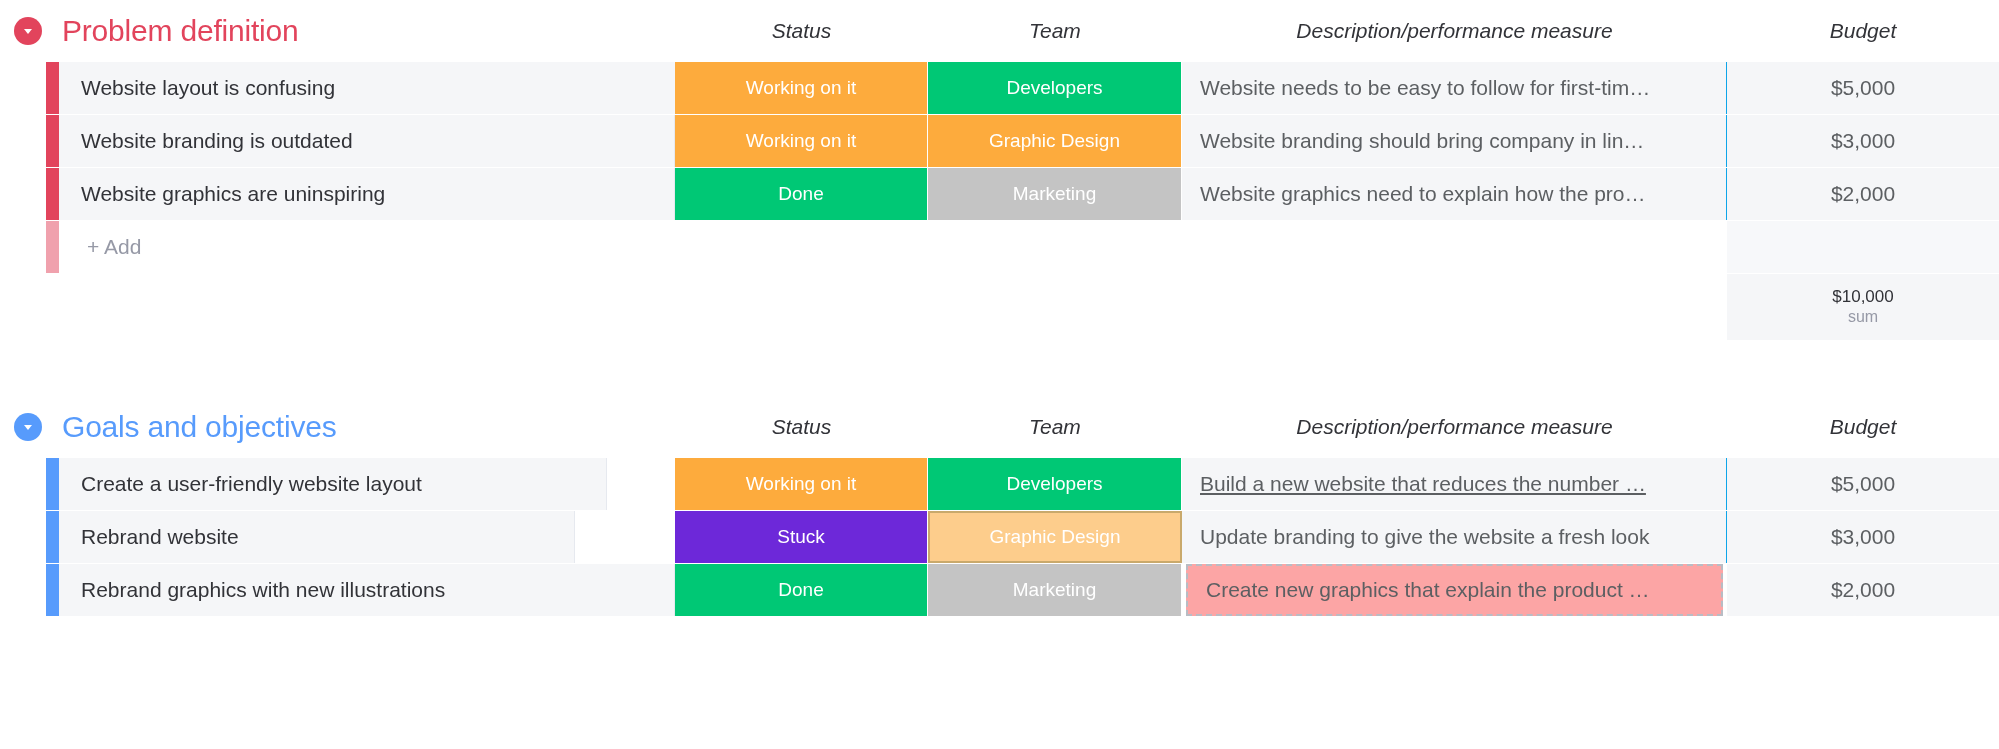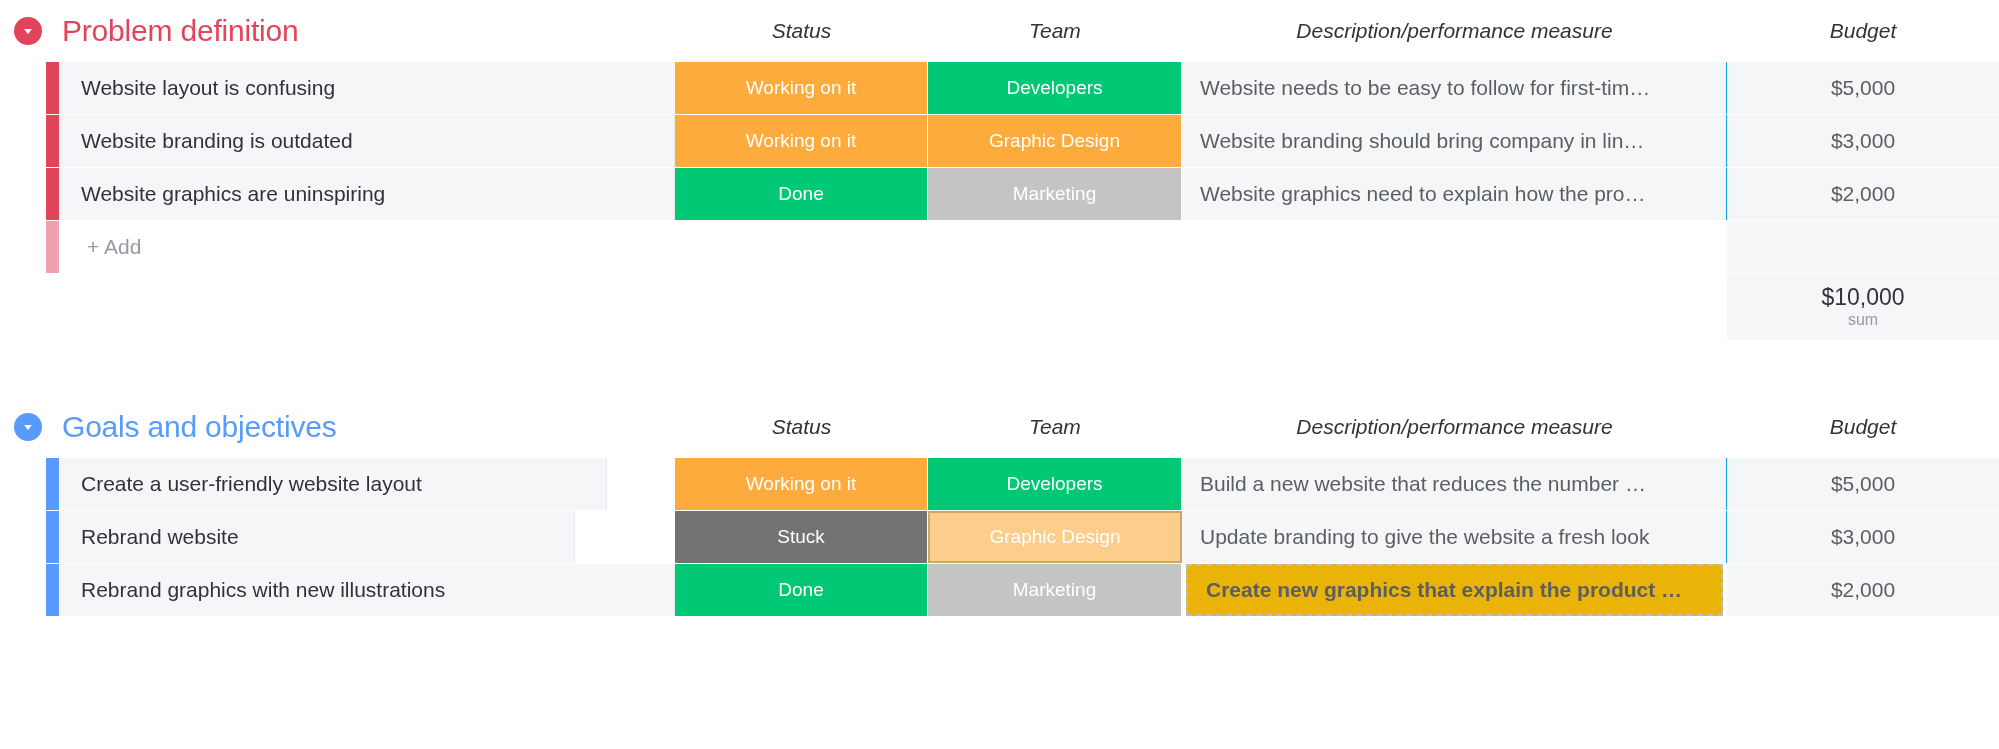--- a/index.html
+++ b/index.html
@@ -204,7 +204,7 @@
     box-sizing: border-box;
   }
   .summary-value {
-    font-size: 23px;
+    font-size: 17px;
     color: #323338;
     line-height: 1.05;
   }

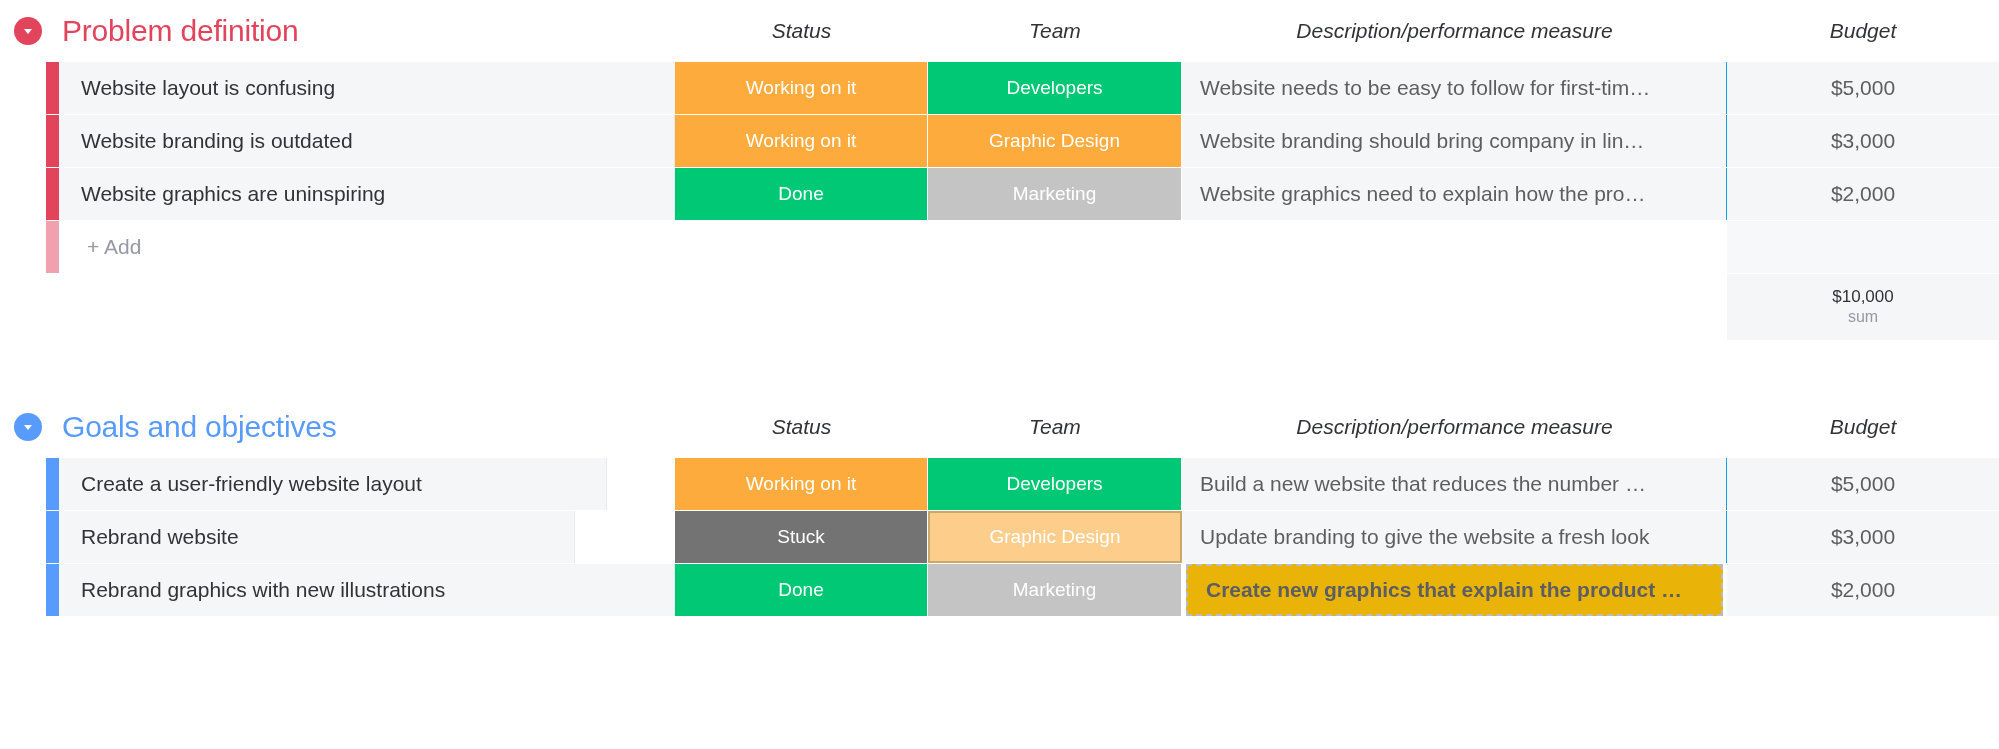--- a/index.html
+++ b/index.html
@@ -311,7 +311,7 @@
         <div class="cell cell-name" style="left:59px; width:548px;">Create a user-friendly website layout</div>
         <div class="cell cell-status" style="left:675px; width:253px; background:#fdab3d;">Working on it</div>
         <div class="cell cell-team" style="left:928px; width:254px; background:#00c875;">Developers</div>
-        <div class="cell cell-desc" style="left:1182px; width:545px;">Build a new website that reduces the number …</div>
+        <div class="cell cell-desc" style="left:1182px; width:545px;text-decoration:underline;">Build a new website that reduces the number …</div>
         <div class="cell cell-budget" style="left:1727px; width:272px;">$5,000</div>
       </div>
 

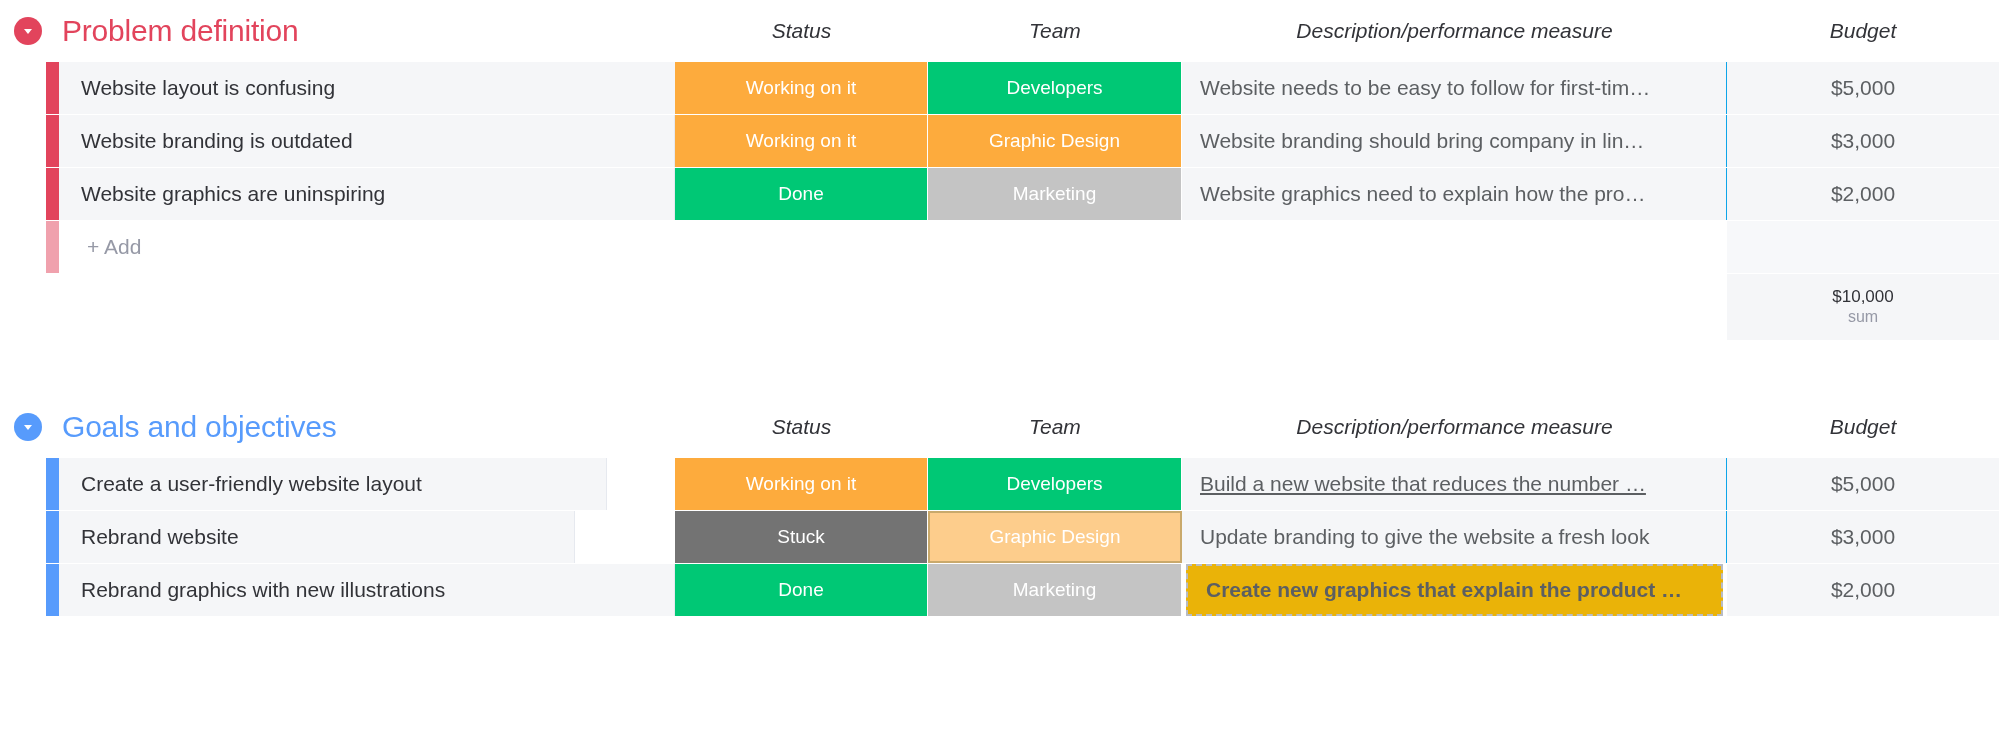--- a/index.html
+++ b/index.html
@@ -318,7 +318,7 @@
       <div class="row">
         <div class="row-color-bar" style="background:#579bfc;"></div>
         <div class="cell cell-name" style="left:59px; width:516px;">Rebrand website</div>
-        <div class="cell cell-status" style="left:675px; width:253px; background:#737373;">Stuck</div>
+        <div class="cell cell-status" style="left:675px; width:253px; background:#6d28d9;">Stuck</div>
         <div class="cell cell-team hovered" style="left:928px; width:254px; background:#fdcd8c;">Graphic Design</div>
         <div class="cell cell-desc" style="left:1182px; width:545px;">Update branding to give the website a fresh look</div>
         <div class="cell cell-budget" style="left:1727px; width:272px;">$3,000</div>

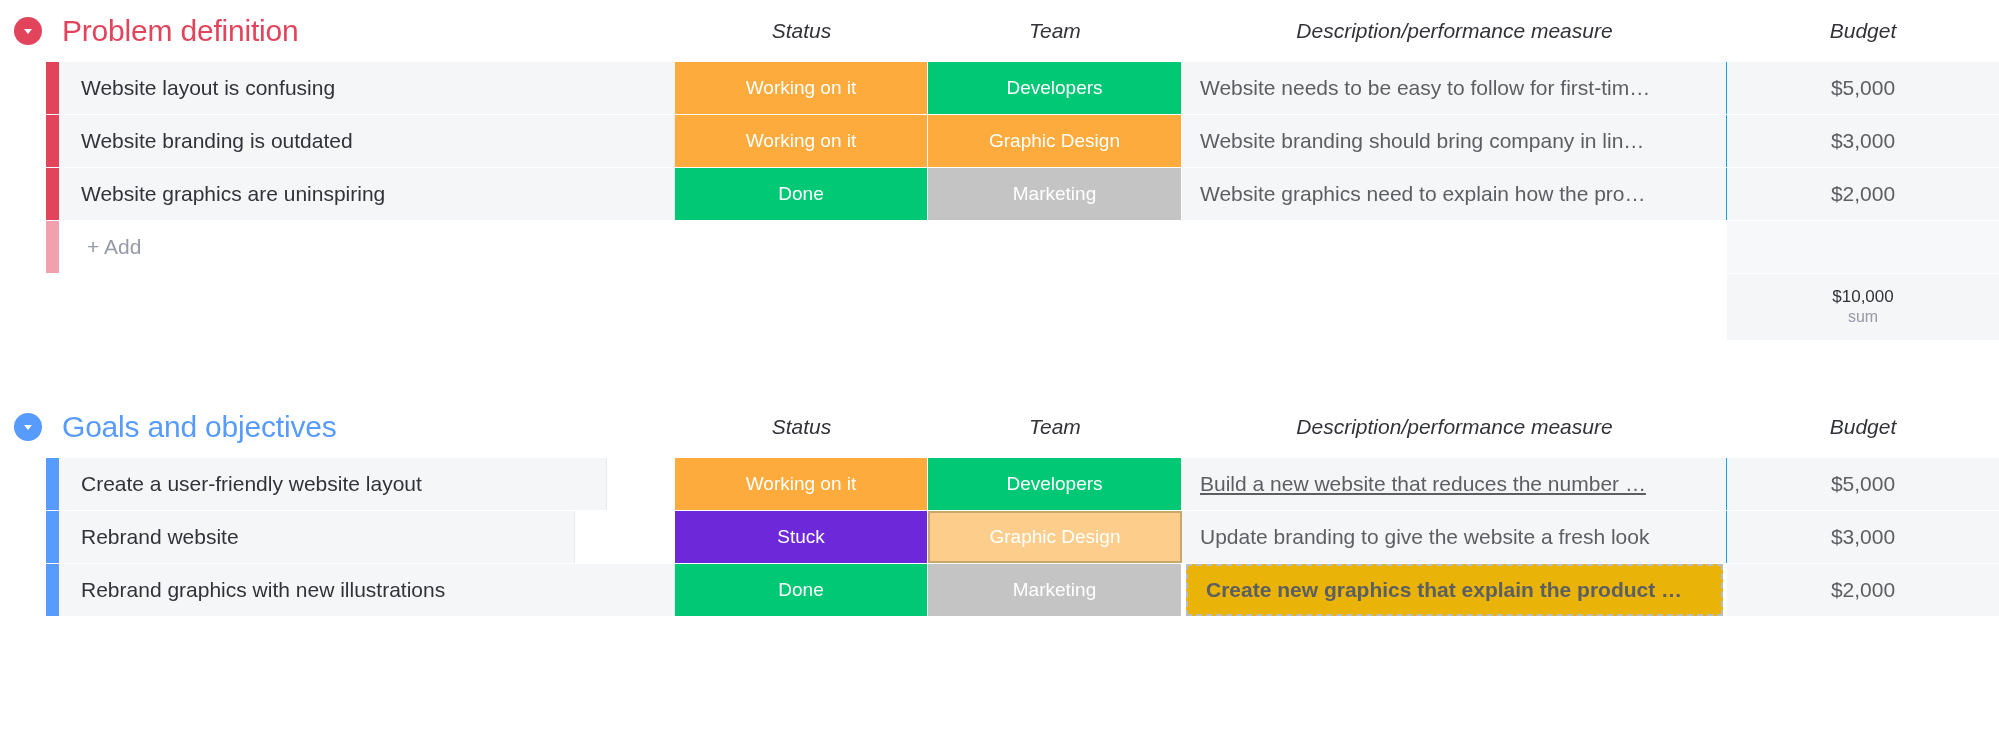--- a/index.html
+++ b/index.html
@@ -143,8 +143,7 @@
   
   .cell.selected-dashed {
     border: 2px dashed #b8bcc4;
-    background: #eab308;
-    font-weight: bold;
+    background: #fca5a5;
   }
   .cell.hovered {
     border: 2px solid #c9a96b;

